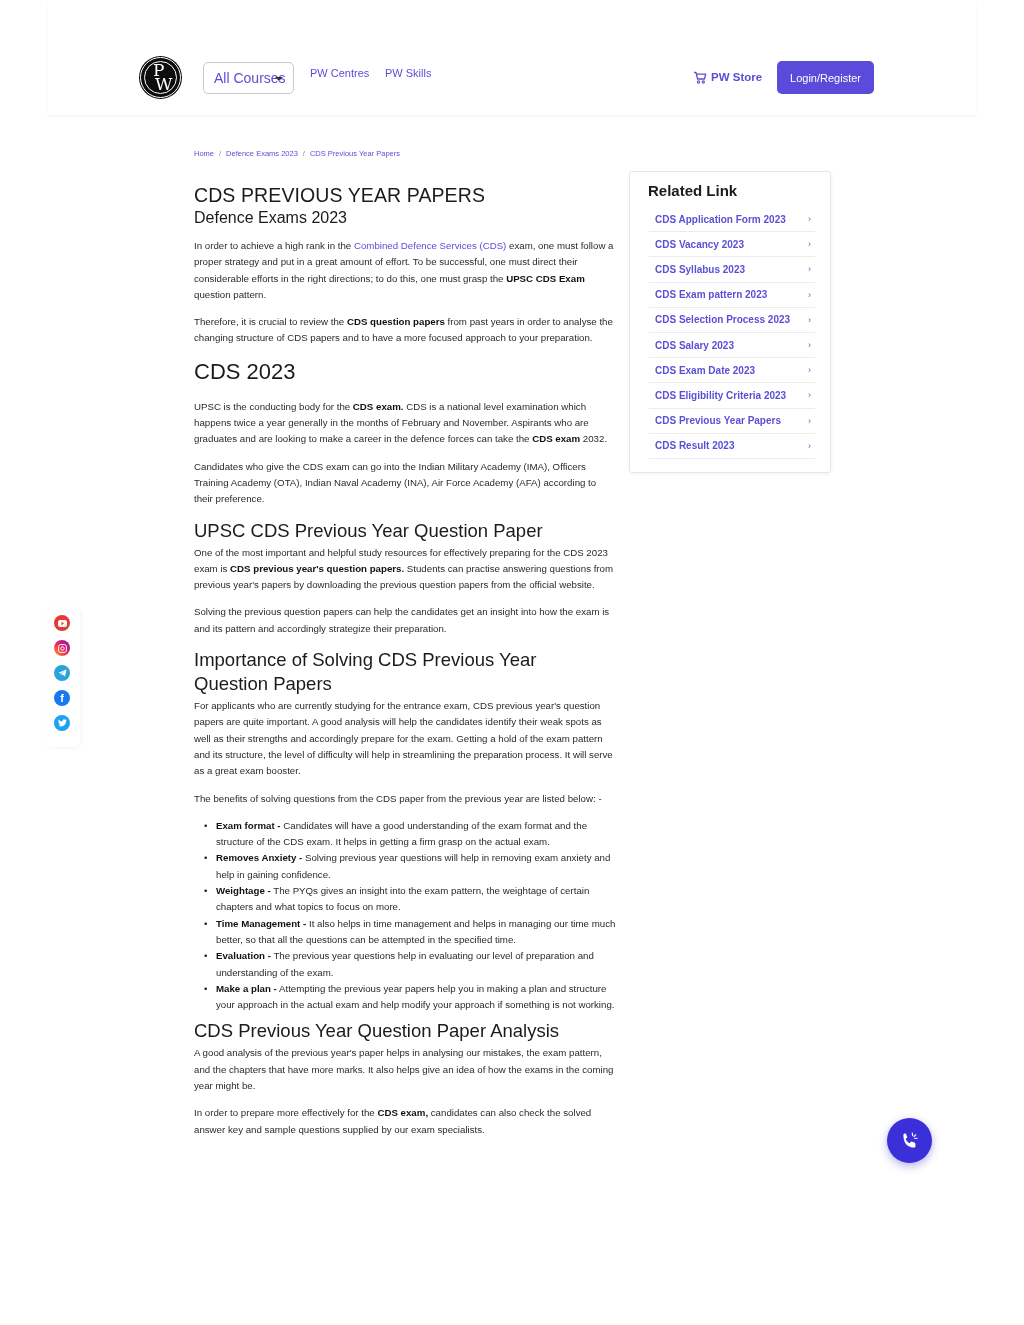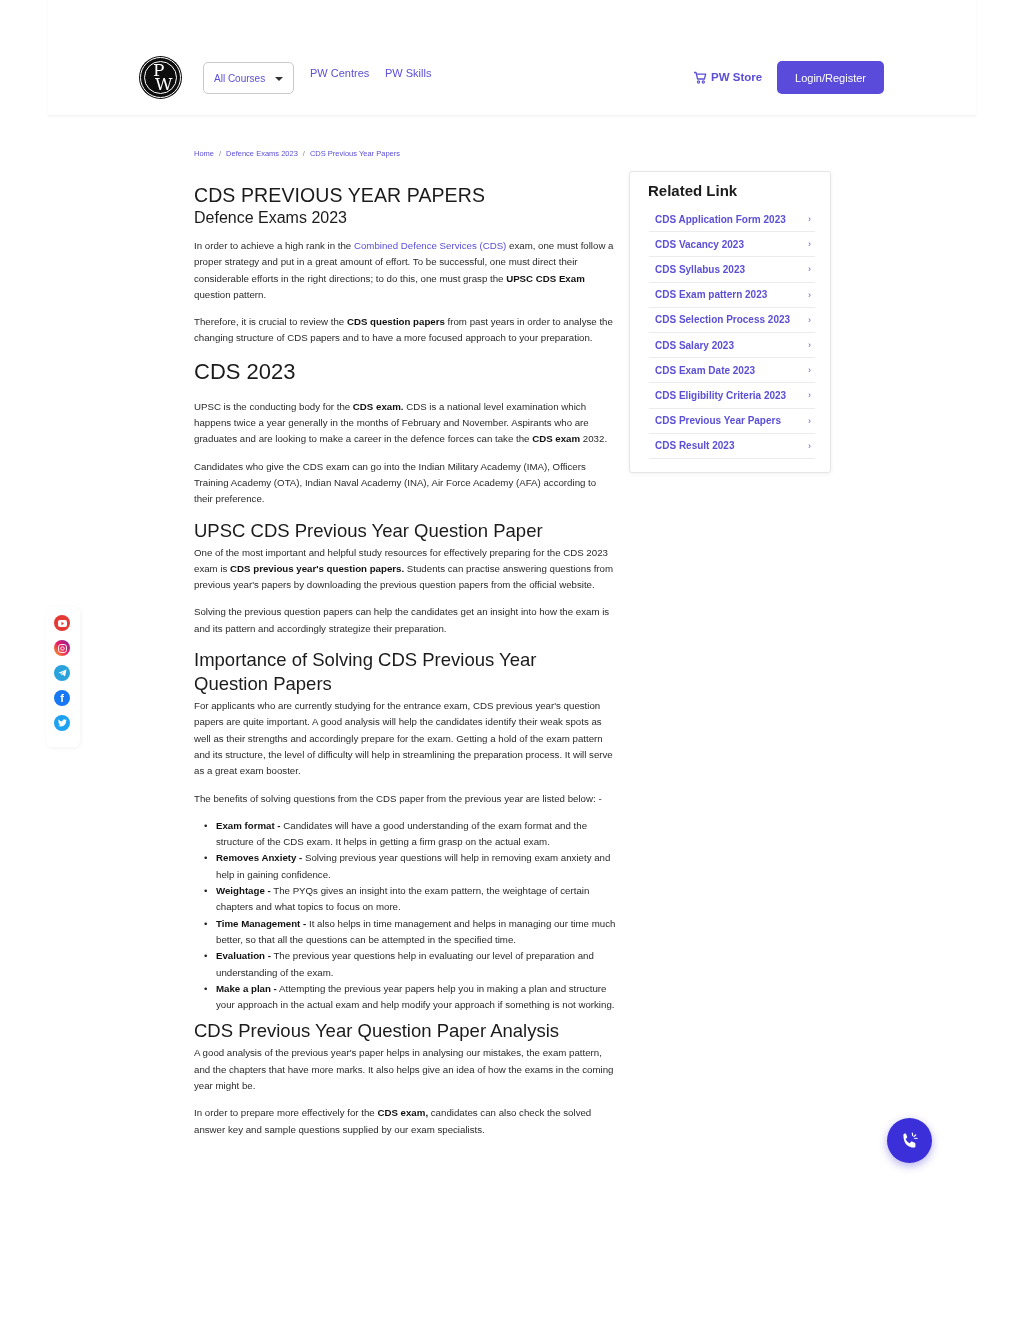--- a/index.html
+++ b/index.html
@@ -12,7 +12,7 @@
   .logo .ring { position: absolute; inset: 3px; border-radius: 50%; border: 1px solid #fff; }
   .logo .p { position: absolute; left: 12px; top: 4px; font-size: 17px; line-height: 1; }
   .logo .w { position: absolute; left: 14px; top: 18px; font-size: 17px; line-height: 1; }
-  .all-courses { position: absolute; left: 155px; top: 62px; width: 91px; height: 32px; border: 1px solid #c9c9c9; border-radius: 5px; display: flex; align-items: center; padding-left: 10px; font-size: 10px; color: #5b4fd6; cursor: pointer; }
+  .all-courses { position: absolute; left: 155px; top: 62px; width: 91px; height: 32px; border: 1px solid #c9c9c9; border-radius: 5px; display: flex; align-items: center; padding-left: 10px; font-size: 14px; color: #5b4fd6; cursor: pointer; }
   .caret { position: absolute; right: 10px; top: 14px; width: 0; height: 0; border-left: 4px solid transparent; border-right: 4px solid transparent; border-top: 4px solid #333; }
   .nav-link { position: absolute; top: 67px; font-size: 11px; color: #5b4fd6; text-decoration: none; }
   .store { position: absolute; left: 645px; top: 71px; display: flex; gap: 4px; font-size: 11.5px; font-weight: bold; color: #5b4fd6; }

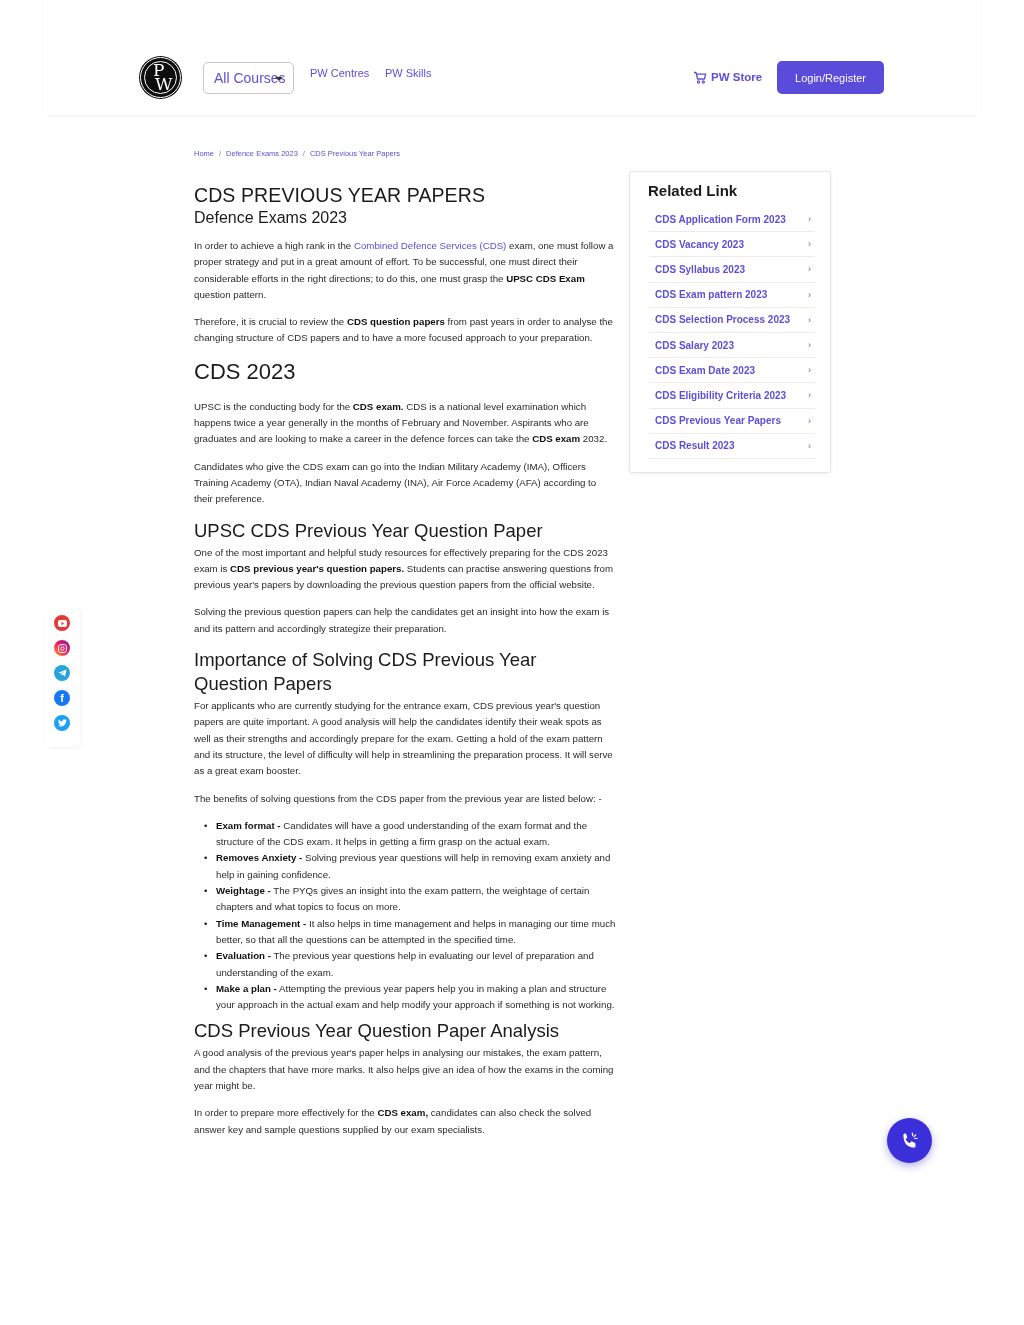--- a/index.html
+++ b/index.html
@@ -16,7 +16,7 @@
   .caret { position: absolute; right: 10px; top: 14px; width: 0; height: 0; border-left: 4px solid transparent; border-right: 4px solid transparent; border-top: 4px solid #333; }
   .nav-link { position: absolute; top: 67px; font-size: 11px; color: #5b4fd6; text-decoration: none; }
   .store { position: absolute; left: 645px; top: 71px; display: flex; gap: 4px; font-size: 11.5px; font-weight: bold; color: #5b4fd6; }
-  .login-btn { position: absolute; left: 729px; top: 61px; width: 107px; height: 33px; background: #5a4bda; border-radius: 5px; color: #fff; font-size: 11px; display: flex; align-items: center; justify-content: center; cursor: pointer; }
+  .login-btn { position: absolute; left: 729px; top: 61px; width: 97px; height: 33px; background: #5a4bda; border-radius: 5px; color: #fff; font-size: 11px; display: flex; align-items: center; justify-content: center; cursor: pointer; }
 
   
   .breadcrumb { position: absolute; left: 194px; top: 149px; font-size: 7.5px; color: #5b4fd6; display: flex; gap: 5px; }

